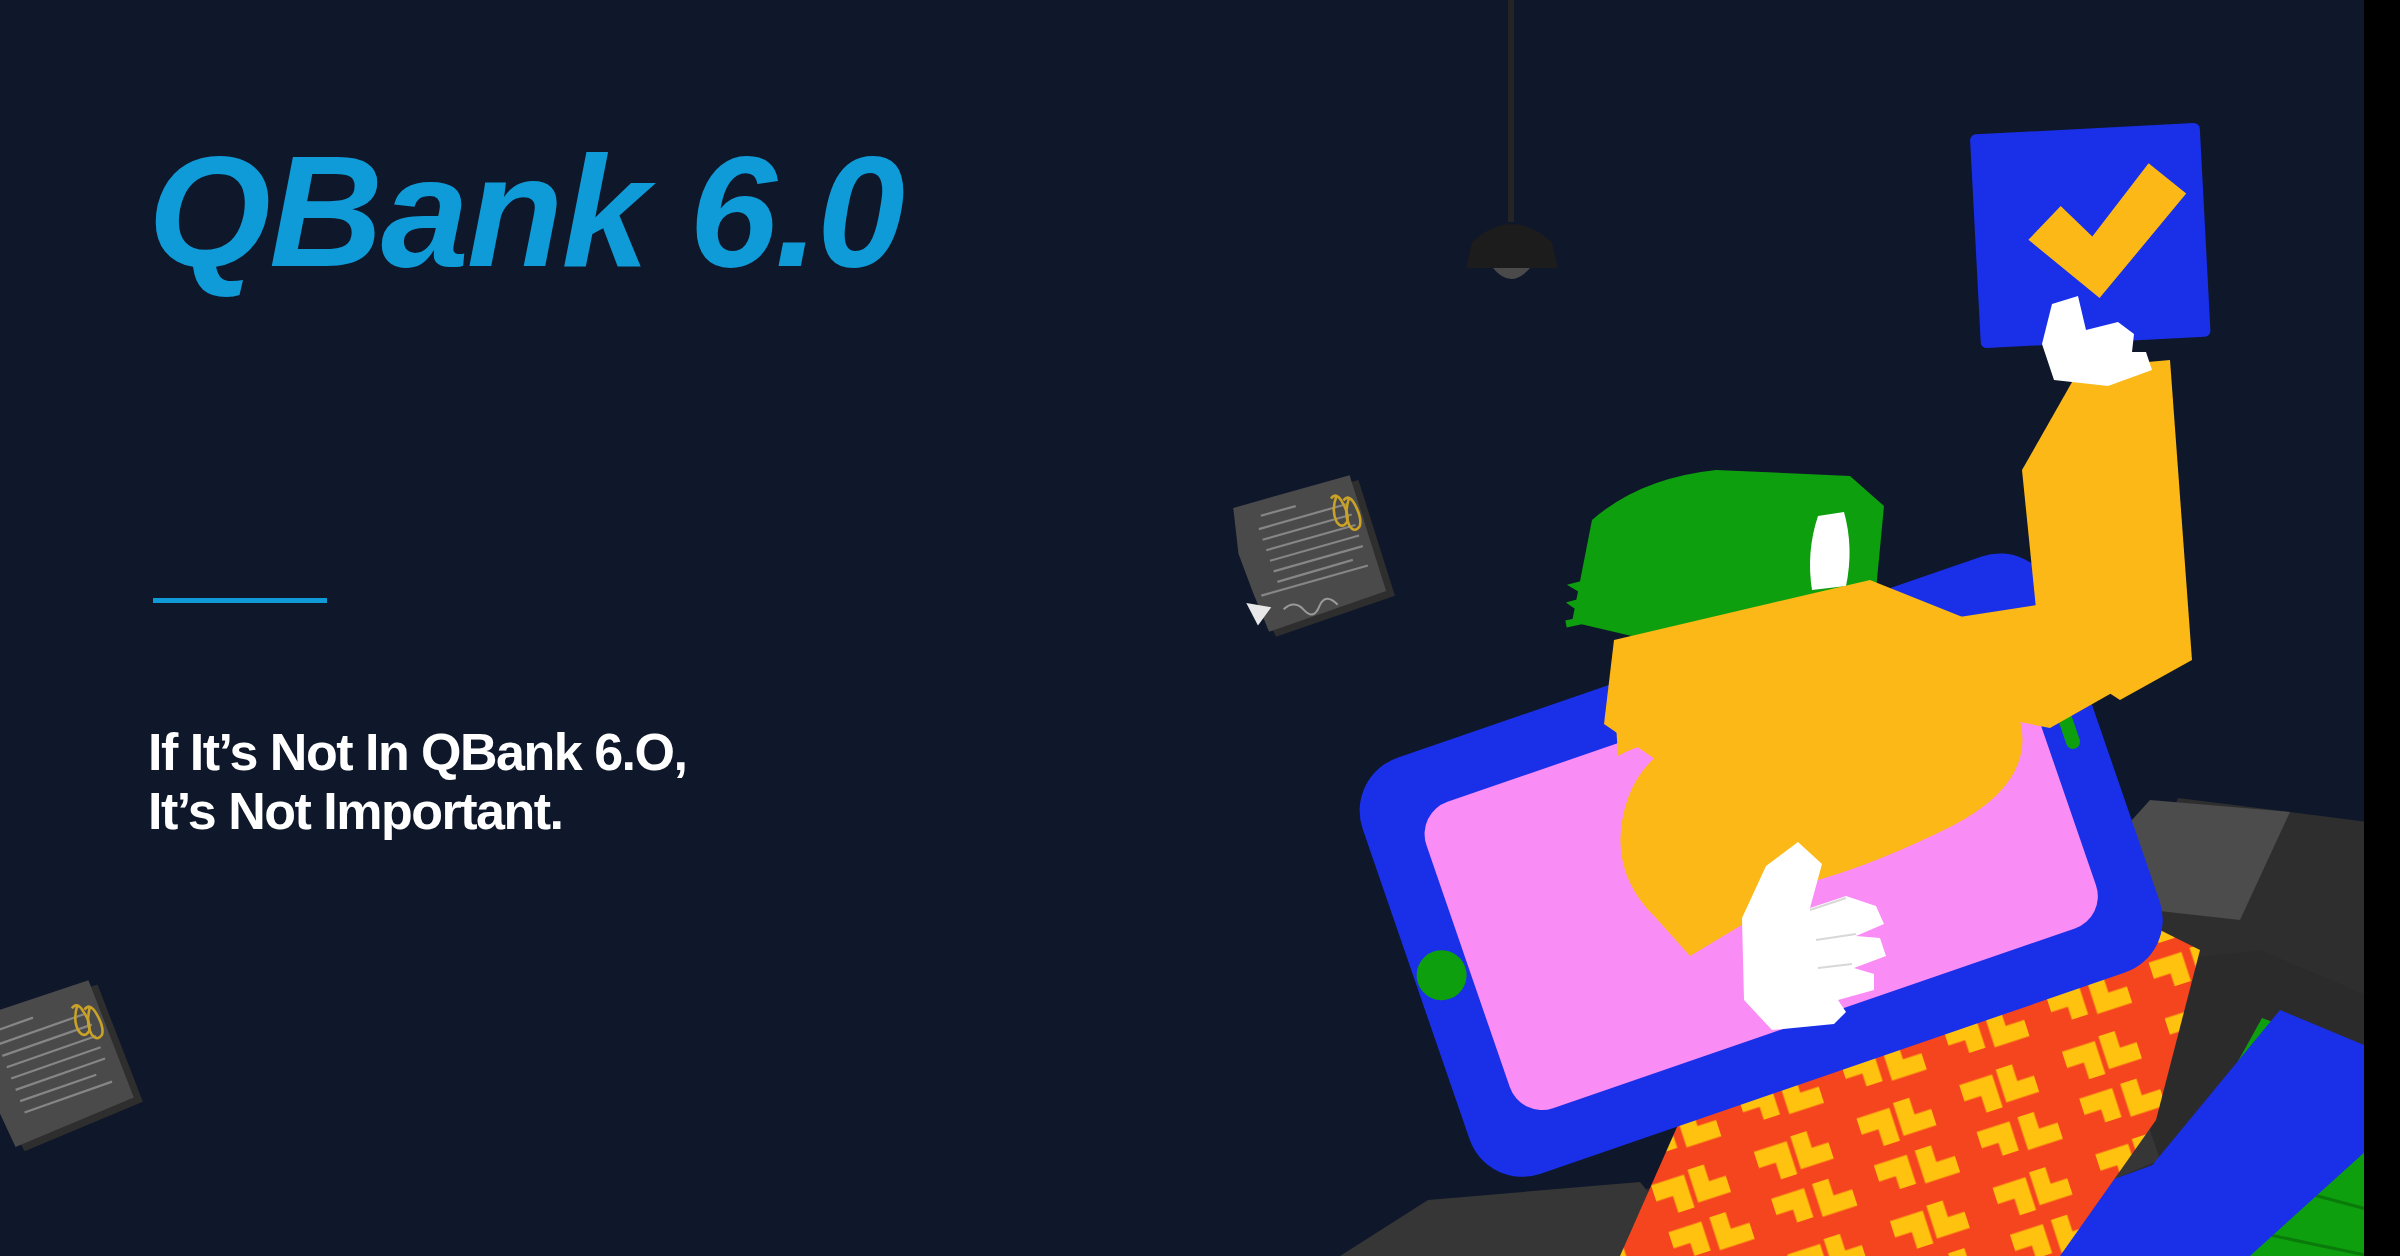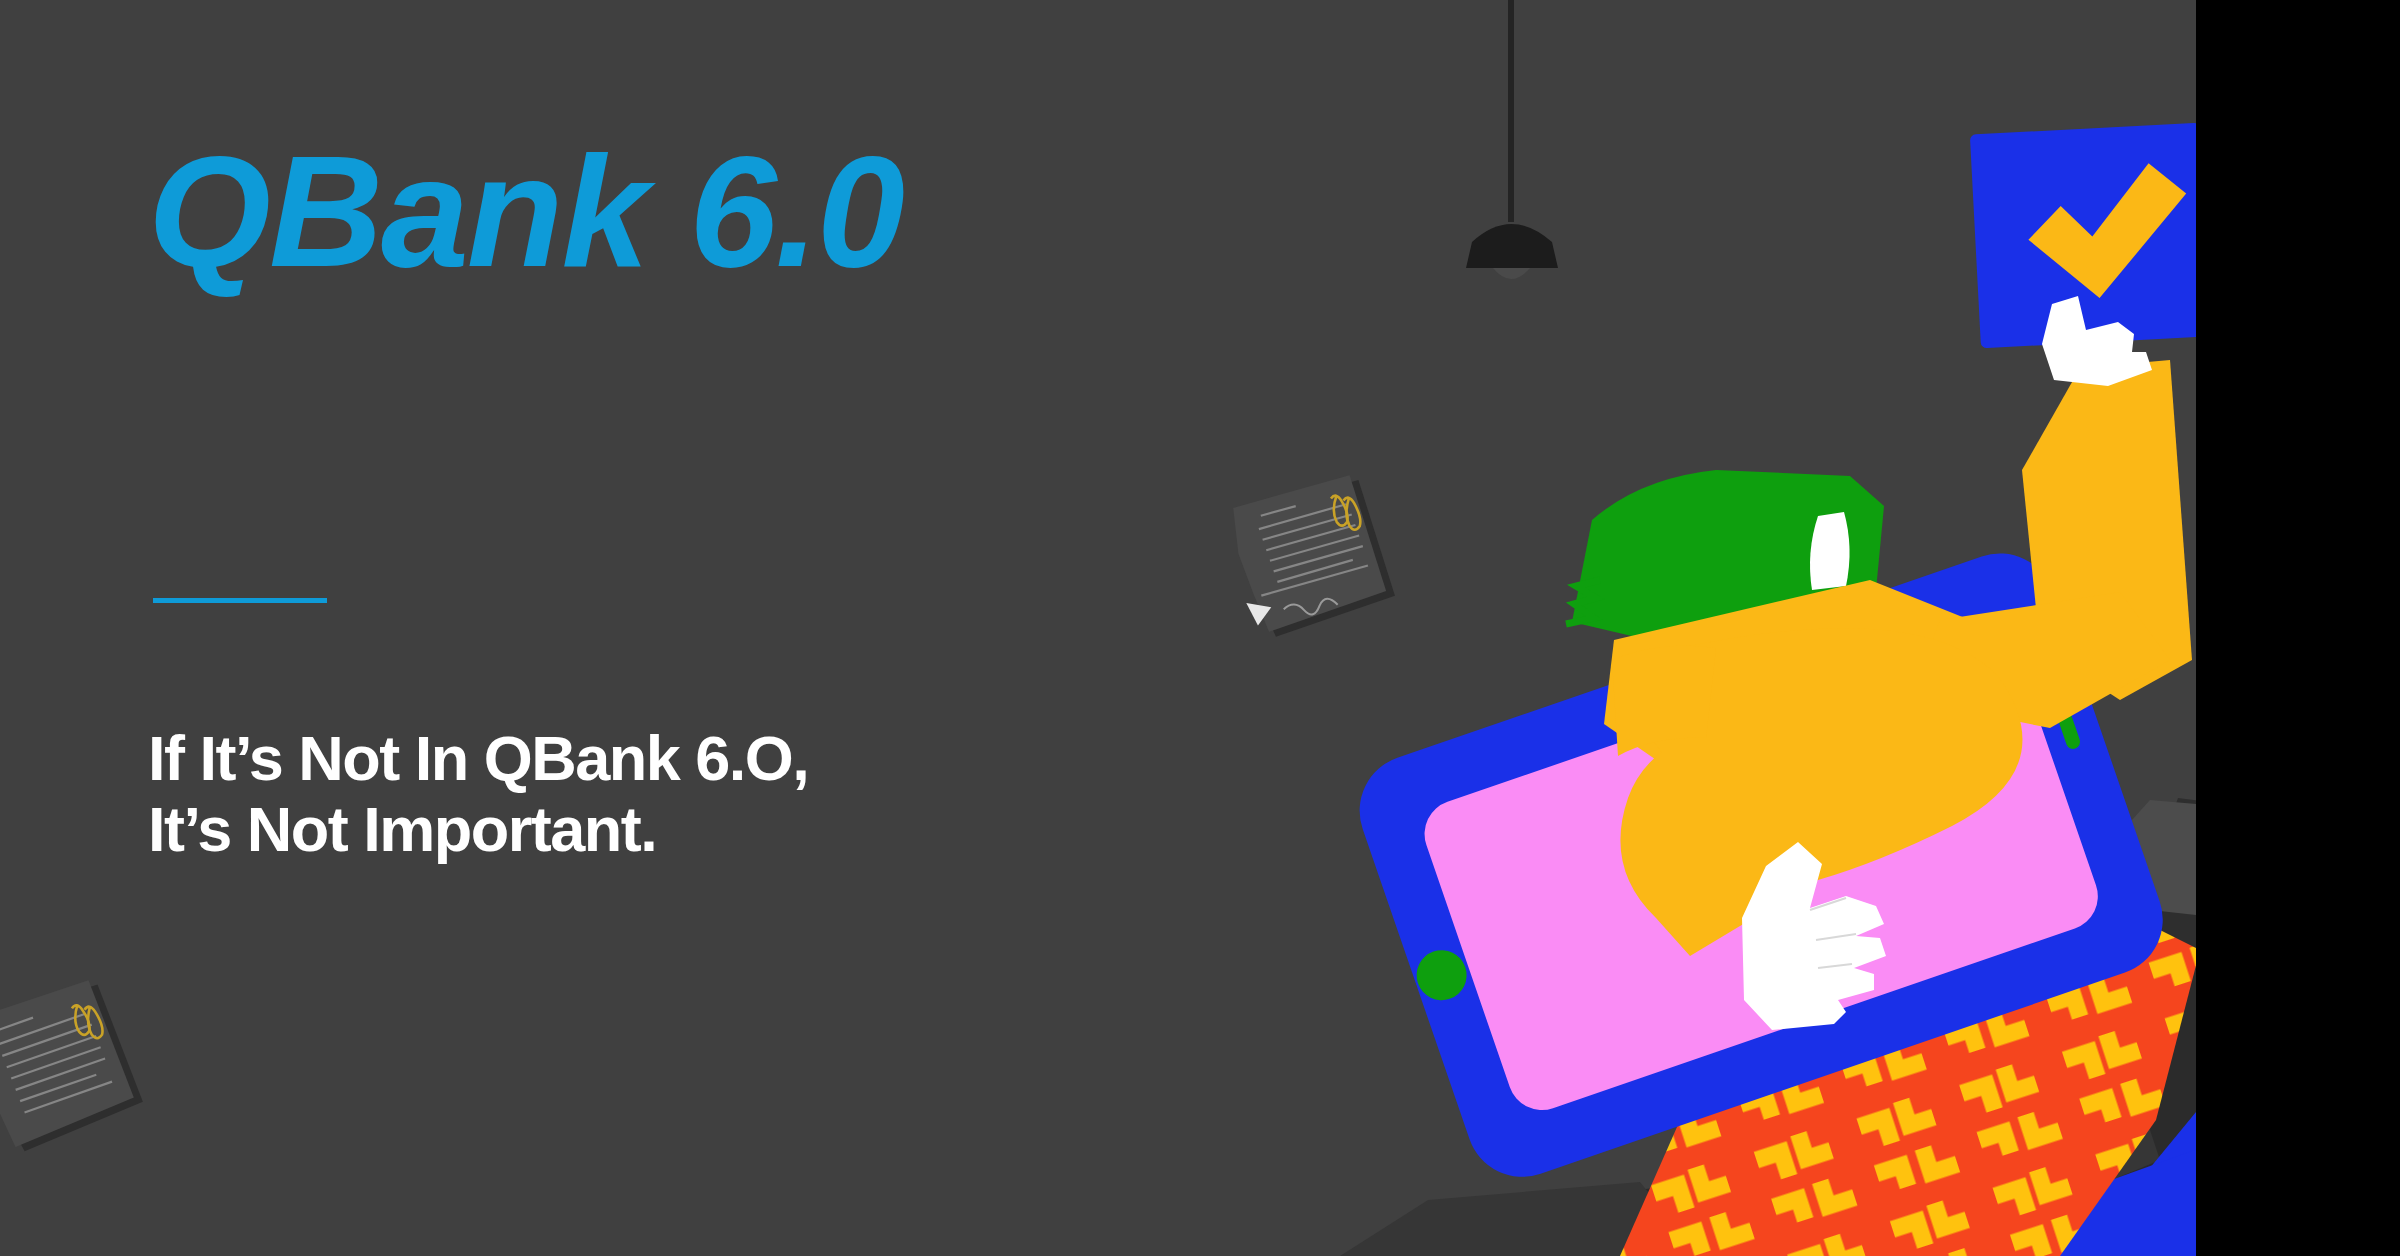--- a/index.html
+++ b/index.html
@@ -9,9 +9,9 @@
   }
   #stage {
     position: relative;
-    width: 2196px;
+    width: 2364px;
     height: 1256px;
-    background: #404040;
+    background: #0f172a;
     overflow: hidden;
     font-family: "Liberation Sans", sans-serif;
   }

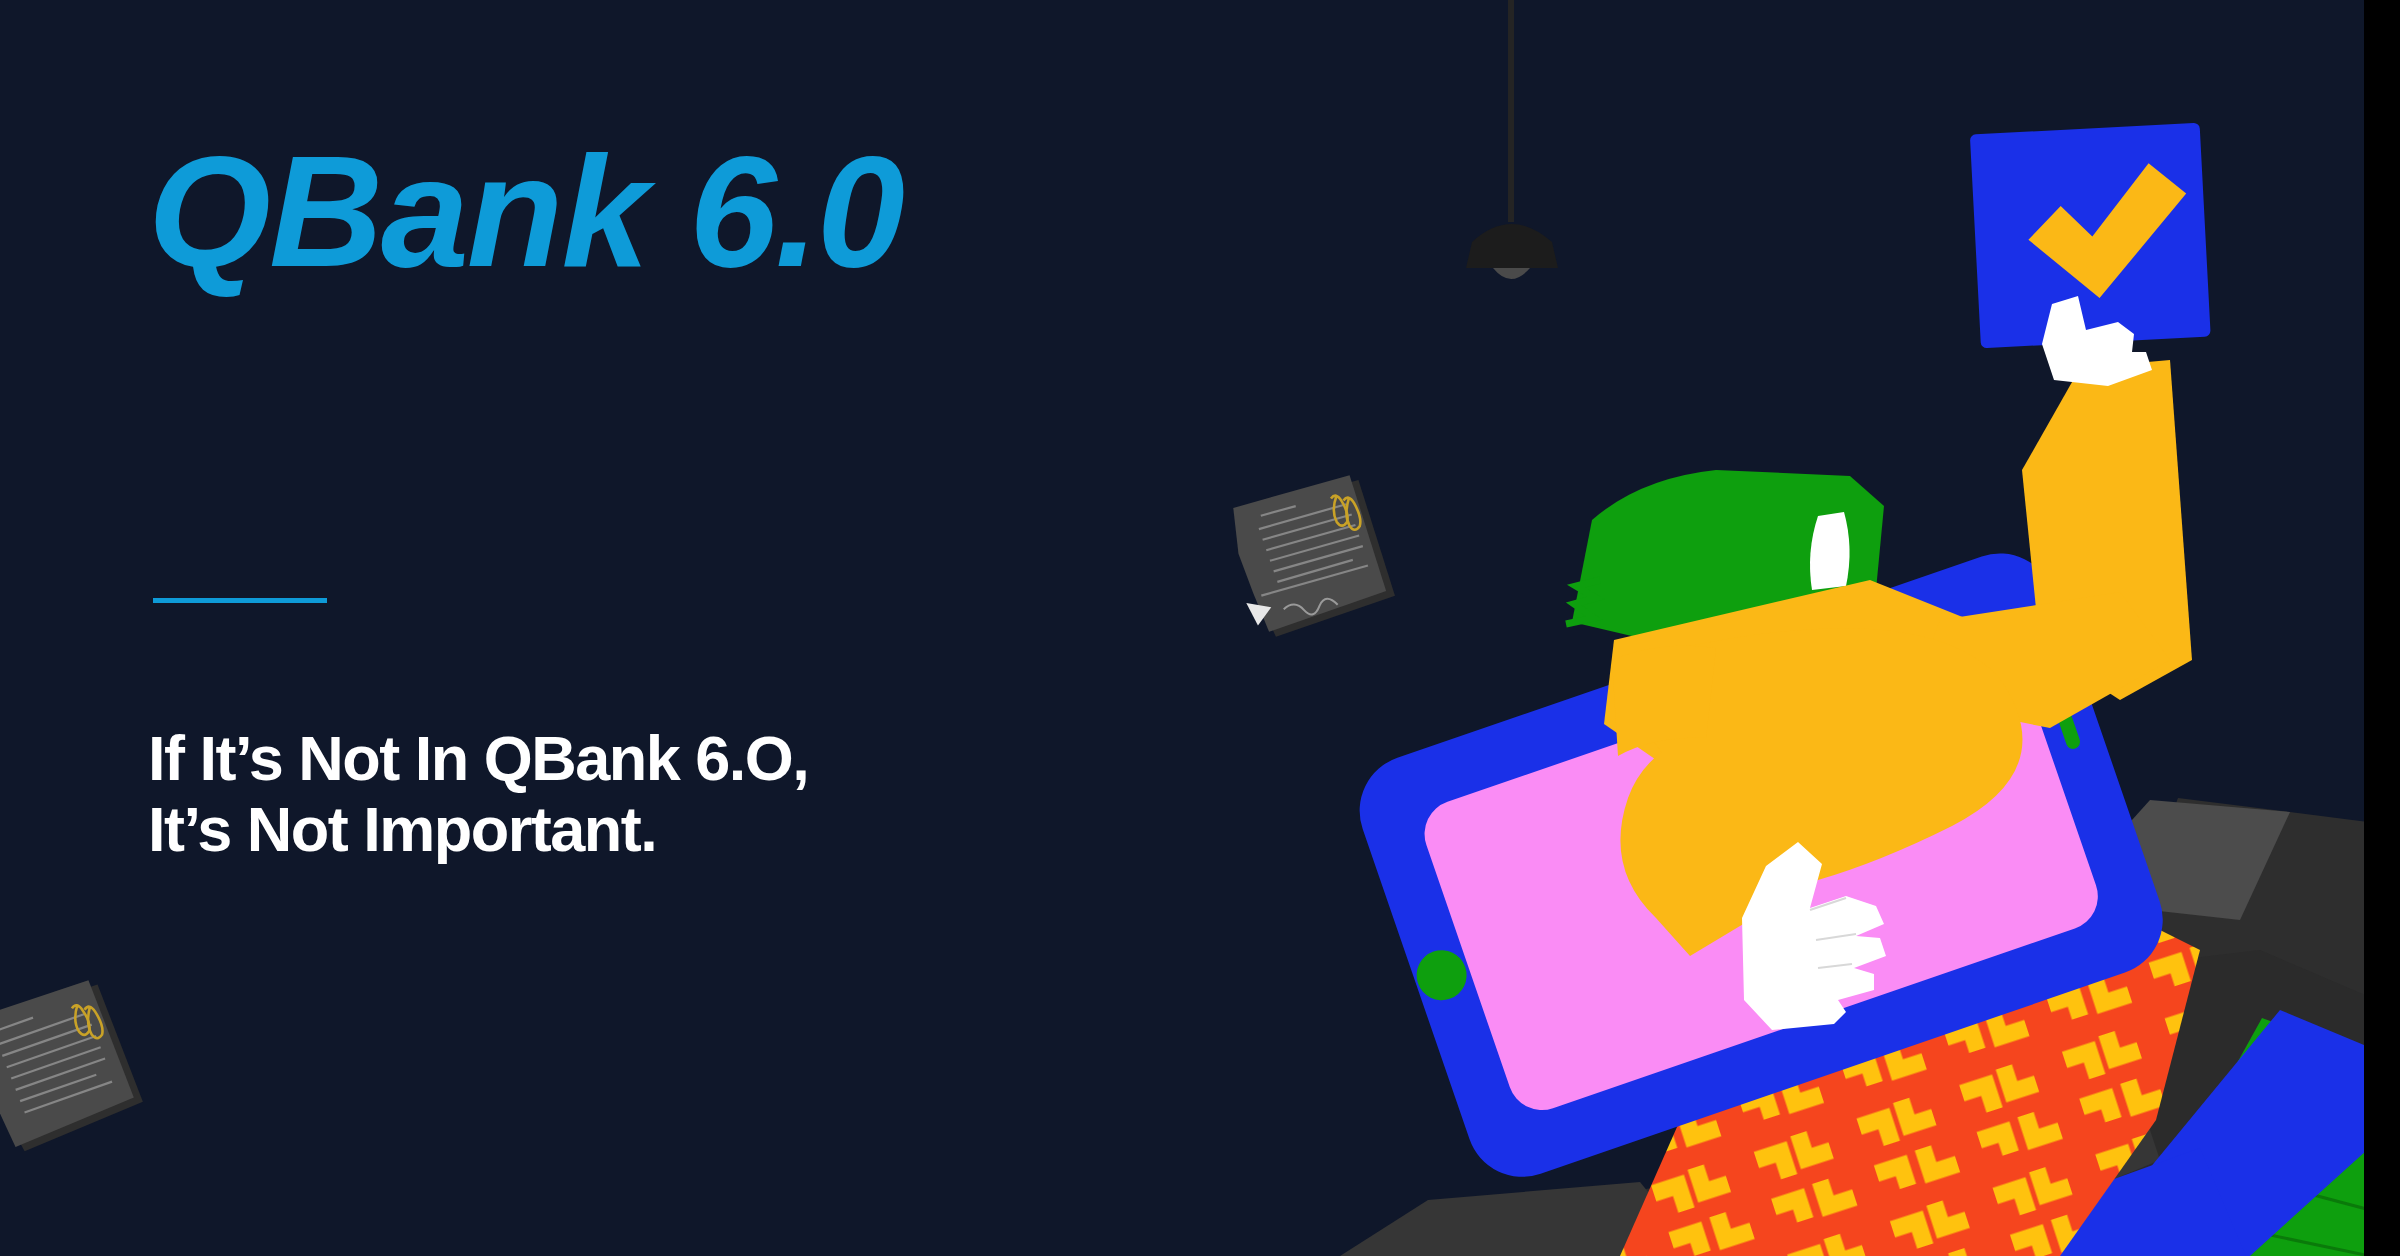--- a/index.html
+++ b/index.html
@@ -60,7 +60,7 @@
     position: absolute;
     left: 0px;
     top: 723px;
-    font-size: 63px;
+    font-size: 52px;
     line-height: 1.13;
     font-weight: 700;
     letter-spacing: -1.5px;

